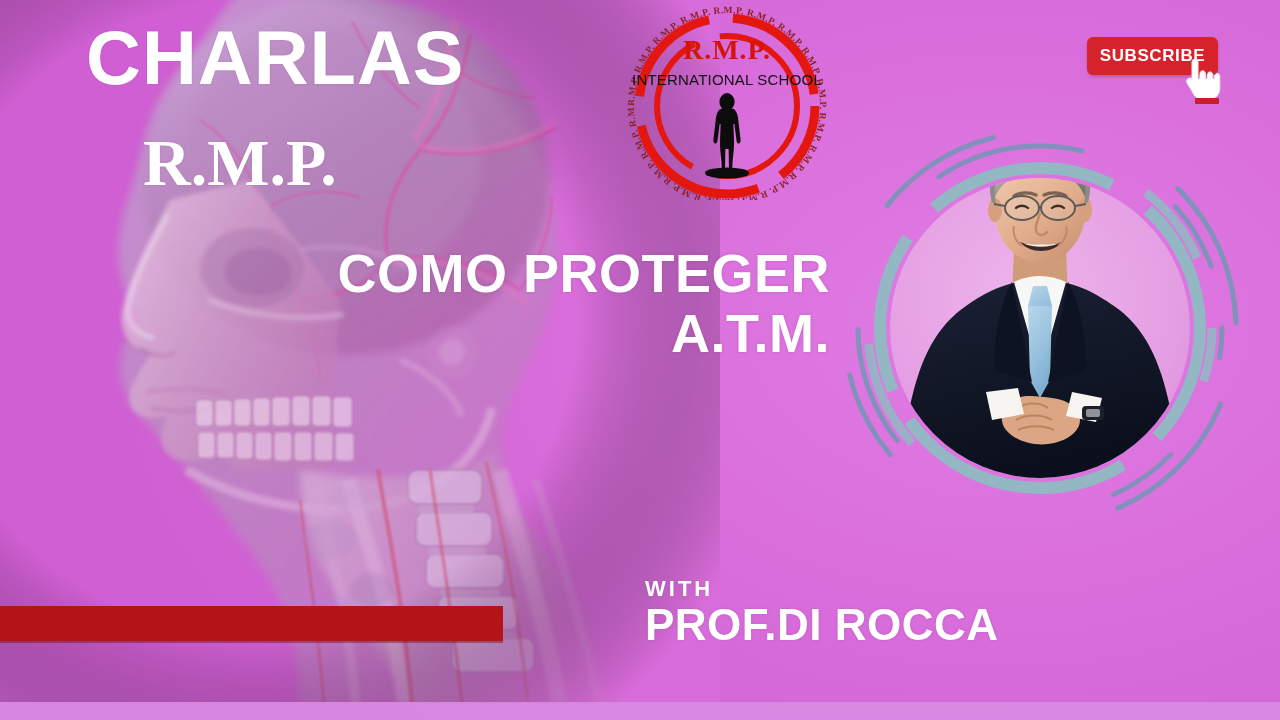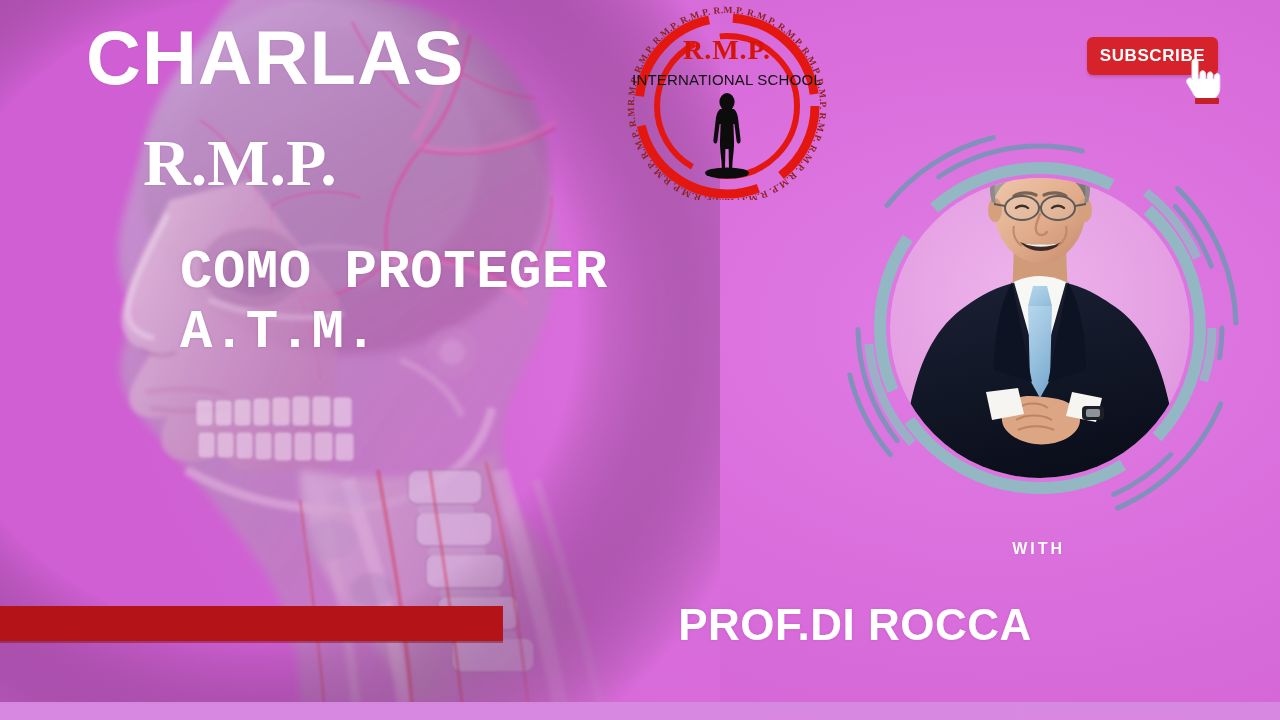--- a/index.html
+++ b/index.html
@@ -55,11 +55,10 @@
 
   #subject {
     position:absolute; left:180px; top:243px; width:650px;
-    text-align:left; color:#fff;
+    text-align:right; color:#fff;
     font-size:54px; font-weight:700; line-height:1.12;
     letter-spacing:.5px;
     text-shadow:0 0 3px rgba(120,40,120,.25);
-    font-family:Liberation Mono, monospace;
   }
   #subject .l2, #subject .l3 { display:block; }
 

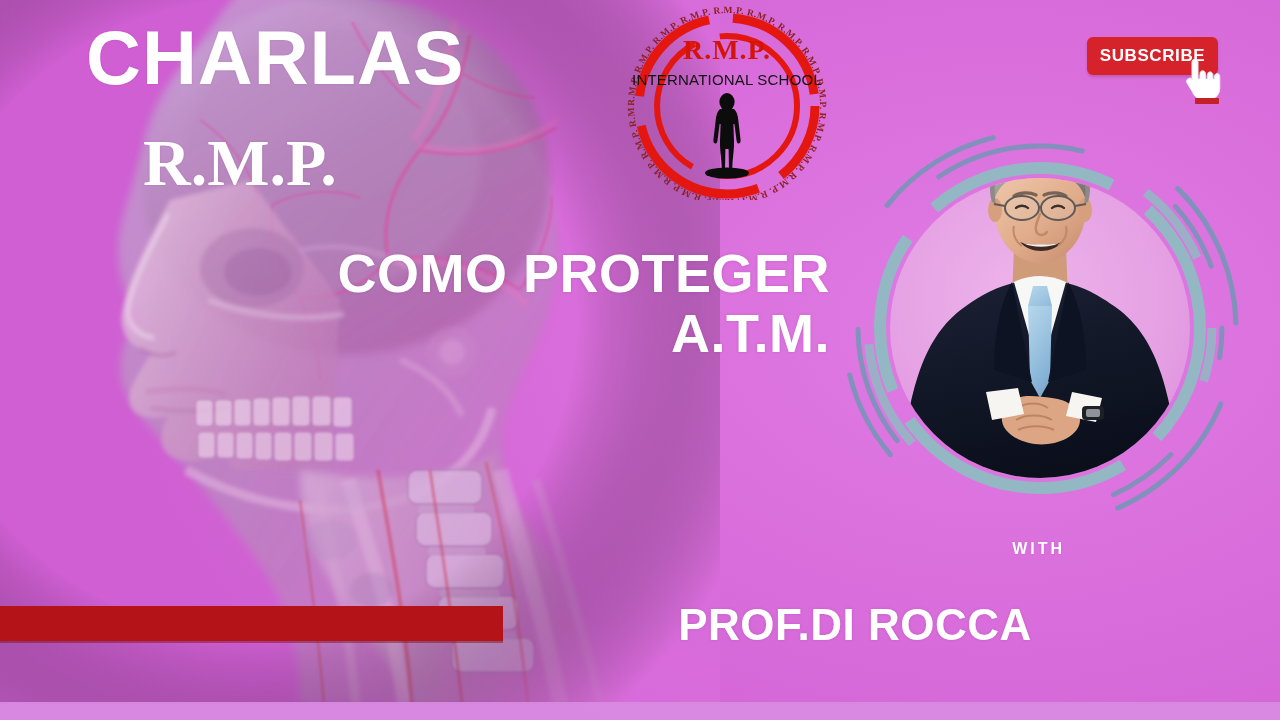--- a/index.html
+++ b/index.html
@@ -105,8 +105,8 @@
   .portrait svg { display:block; }
 
   #with {
-    left:0; top:540px; width:1280px; text-align:right;
-    font-size:16px; font-weight:700; letter-spacing:3px;
+    left:0; top:576px; width:1280px; text-align:left;
+    font-size:22px; font-weight:700; letter-spacing:3px;
     position:absolute; color:#fff; white-space:nowrap;
     text-shadow:0 0 2px rgba(120,40,120,.2);
   }

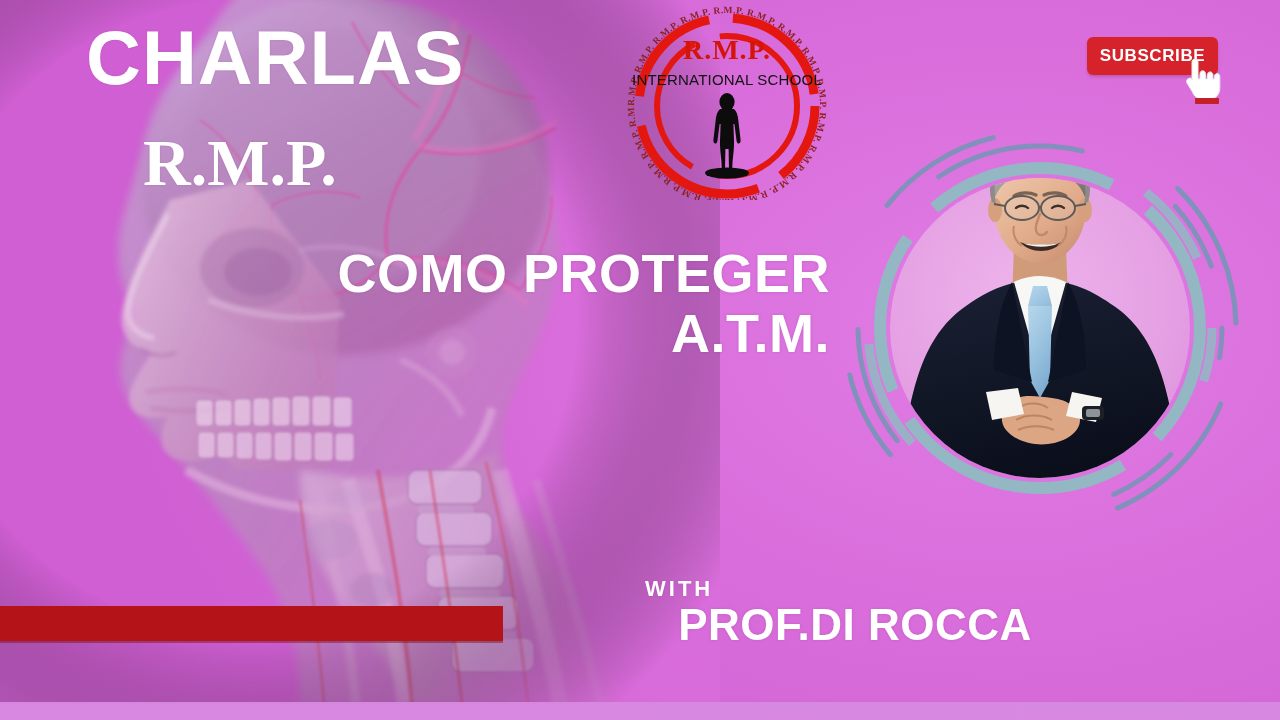--- a/index.html
+++ b/index.html
@@ -112,7 +112,7 @@
   }
   #with.shifted { left:645px; width:420px; }
   #prof {
-    left:645px; top:600px; width:420px; text-align:center;
+    left:645px; top:600px; width:420px; 
     font-size:44px; font-weight:700; letter-spacing:.5px;
     position:absolute; color:#fff; white-space:nowrap;
     text-shadow:0 0 3px rgba(120,40,120,.22);

